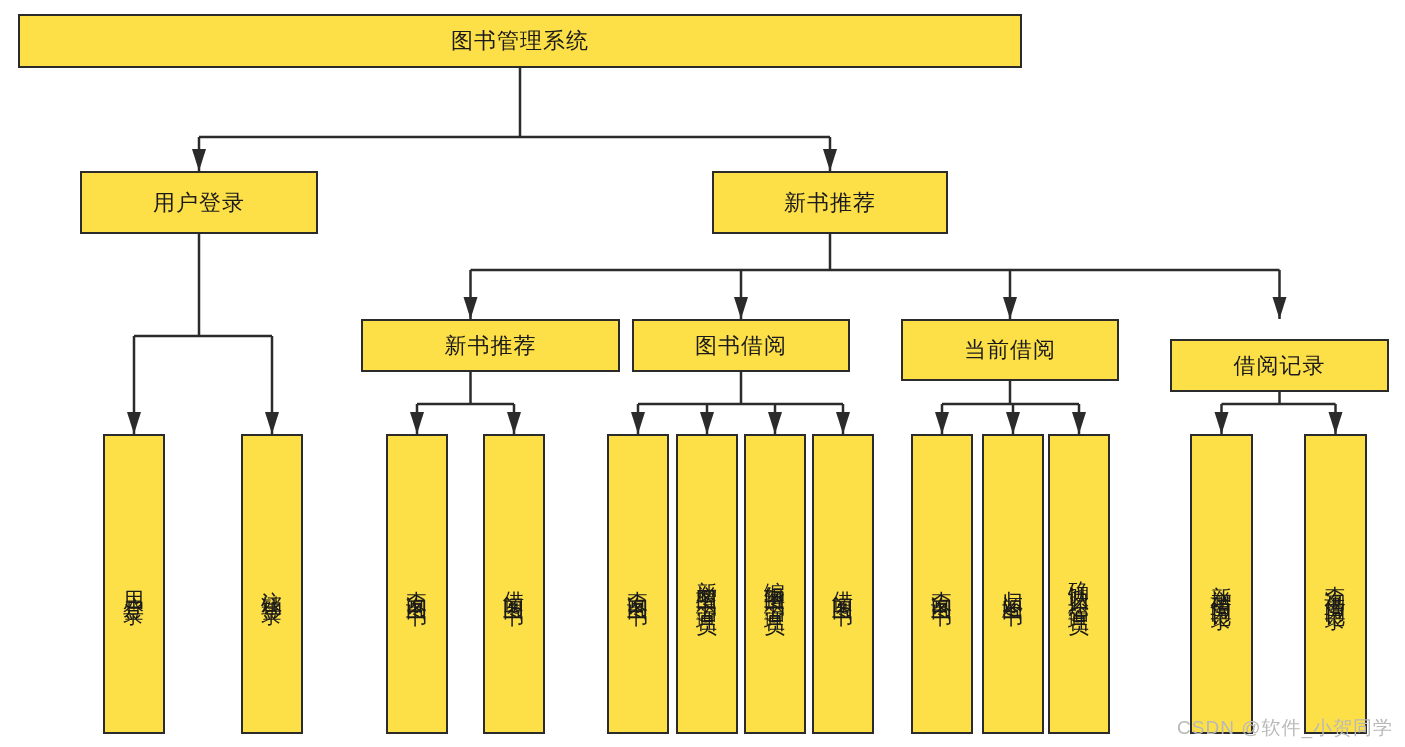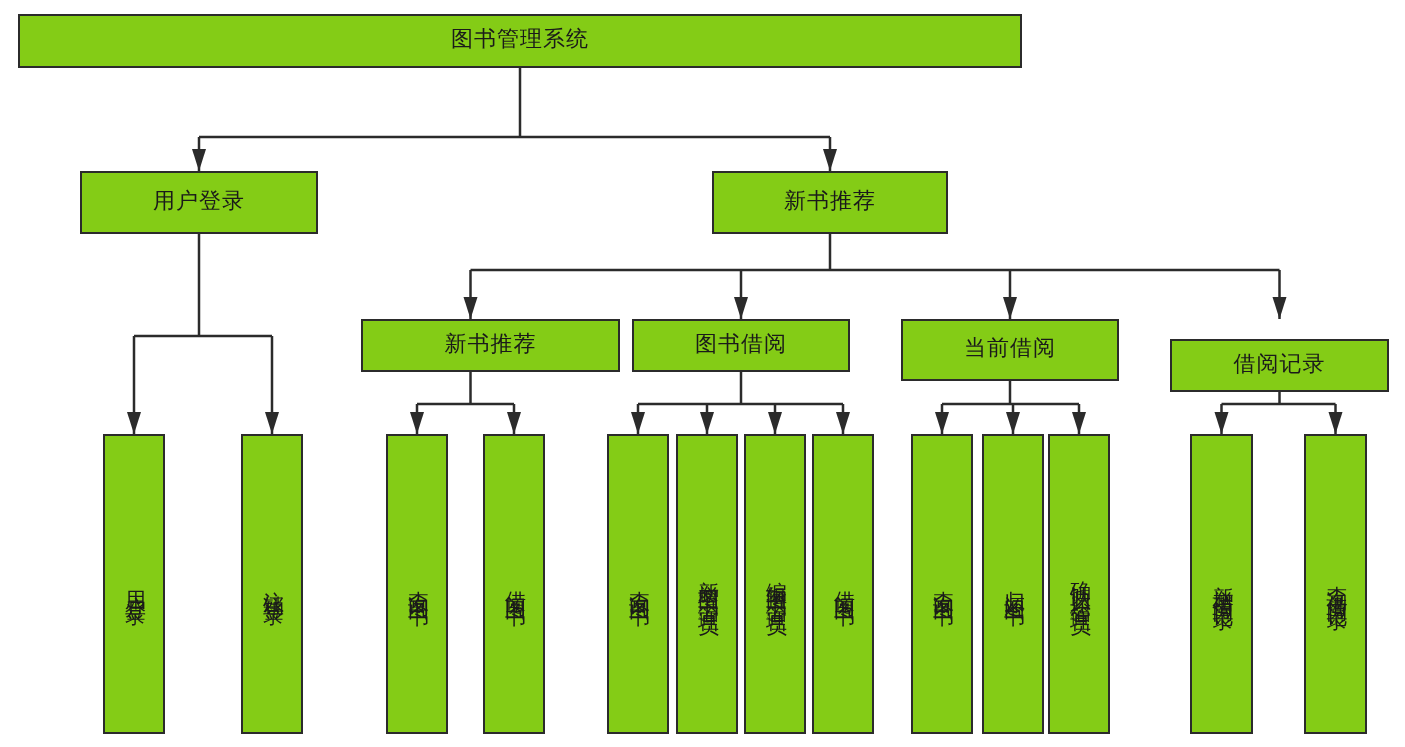--- a/index.html
+++ b/index.html
@@ -20,13 +20,12 @@
   .node-box {
     position: absolute;
     box-sizing: border-box;
-    background: #84cc16;
+    background: #fde047;
     border: 2.5px solid #2b2b2b;
     display: flex;
     align-items: center;
     justify-content: center;
     color: #1a1a1a;
-    font-family: Liberation Mono, monospace;
   }
   .node-label {
     font-size: 22px;

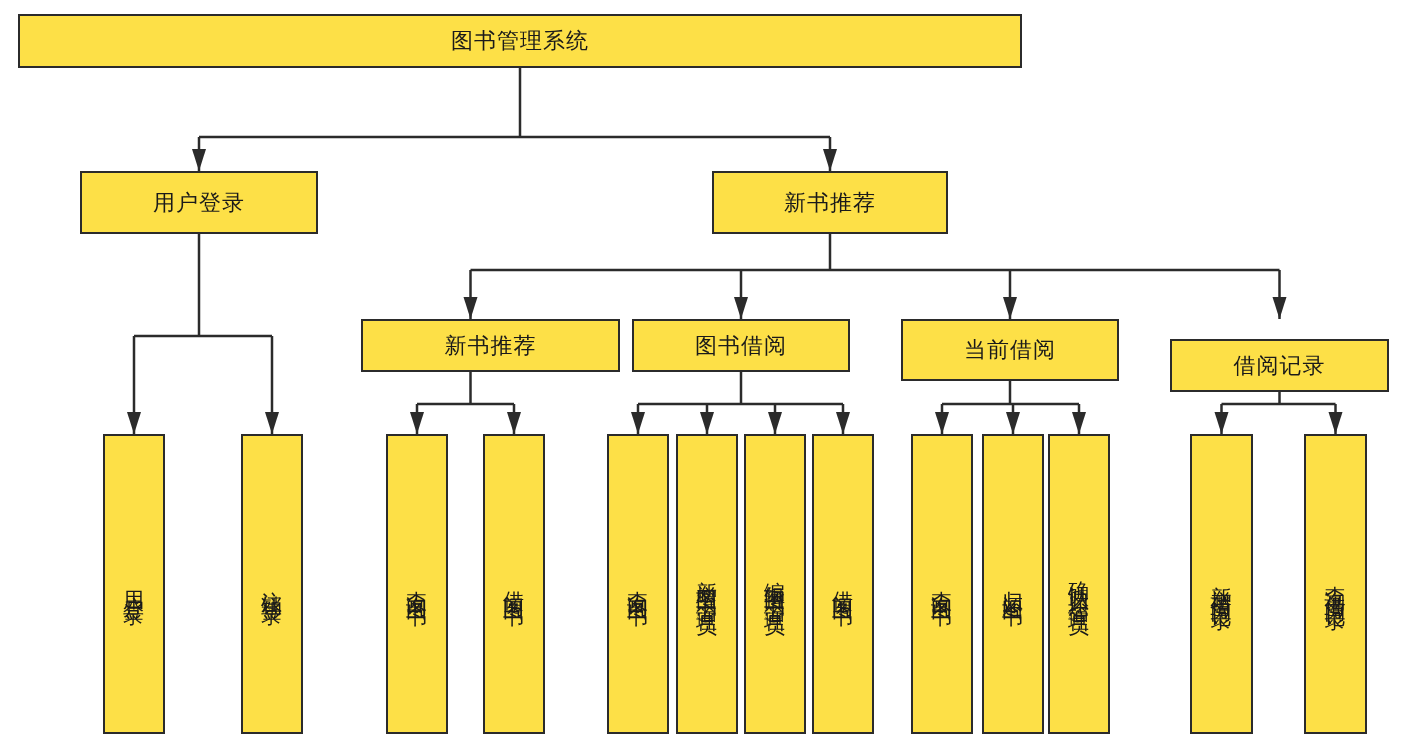--- a/index.html
+++ b/index.html
@@ -195,6 +195,7 @@
         <span class="node-label">查询借阅记录</span>
       </div>
     </div>
+  <div id="watermark">CSDN @软件_小贺同学</div>
 </div>
 
 </body></html>

